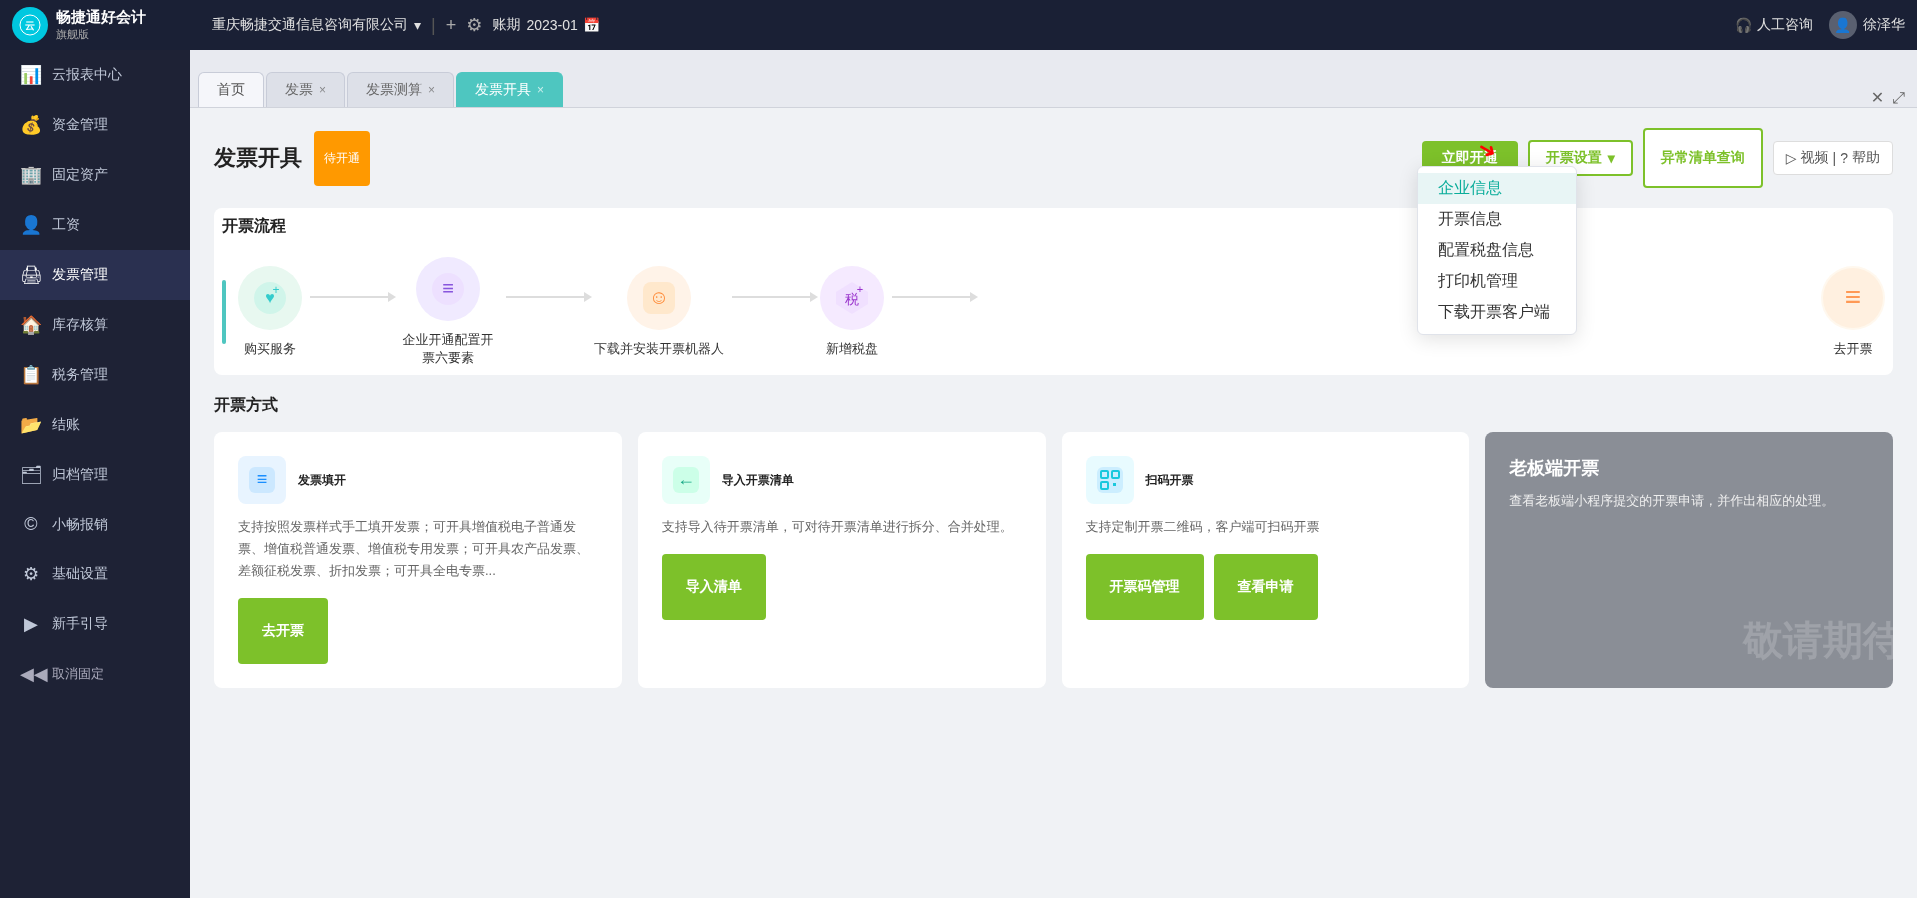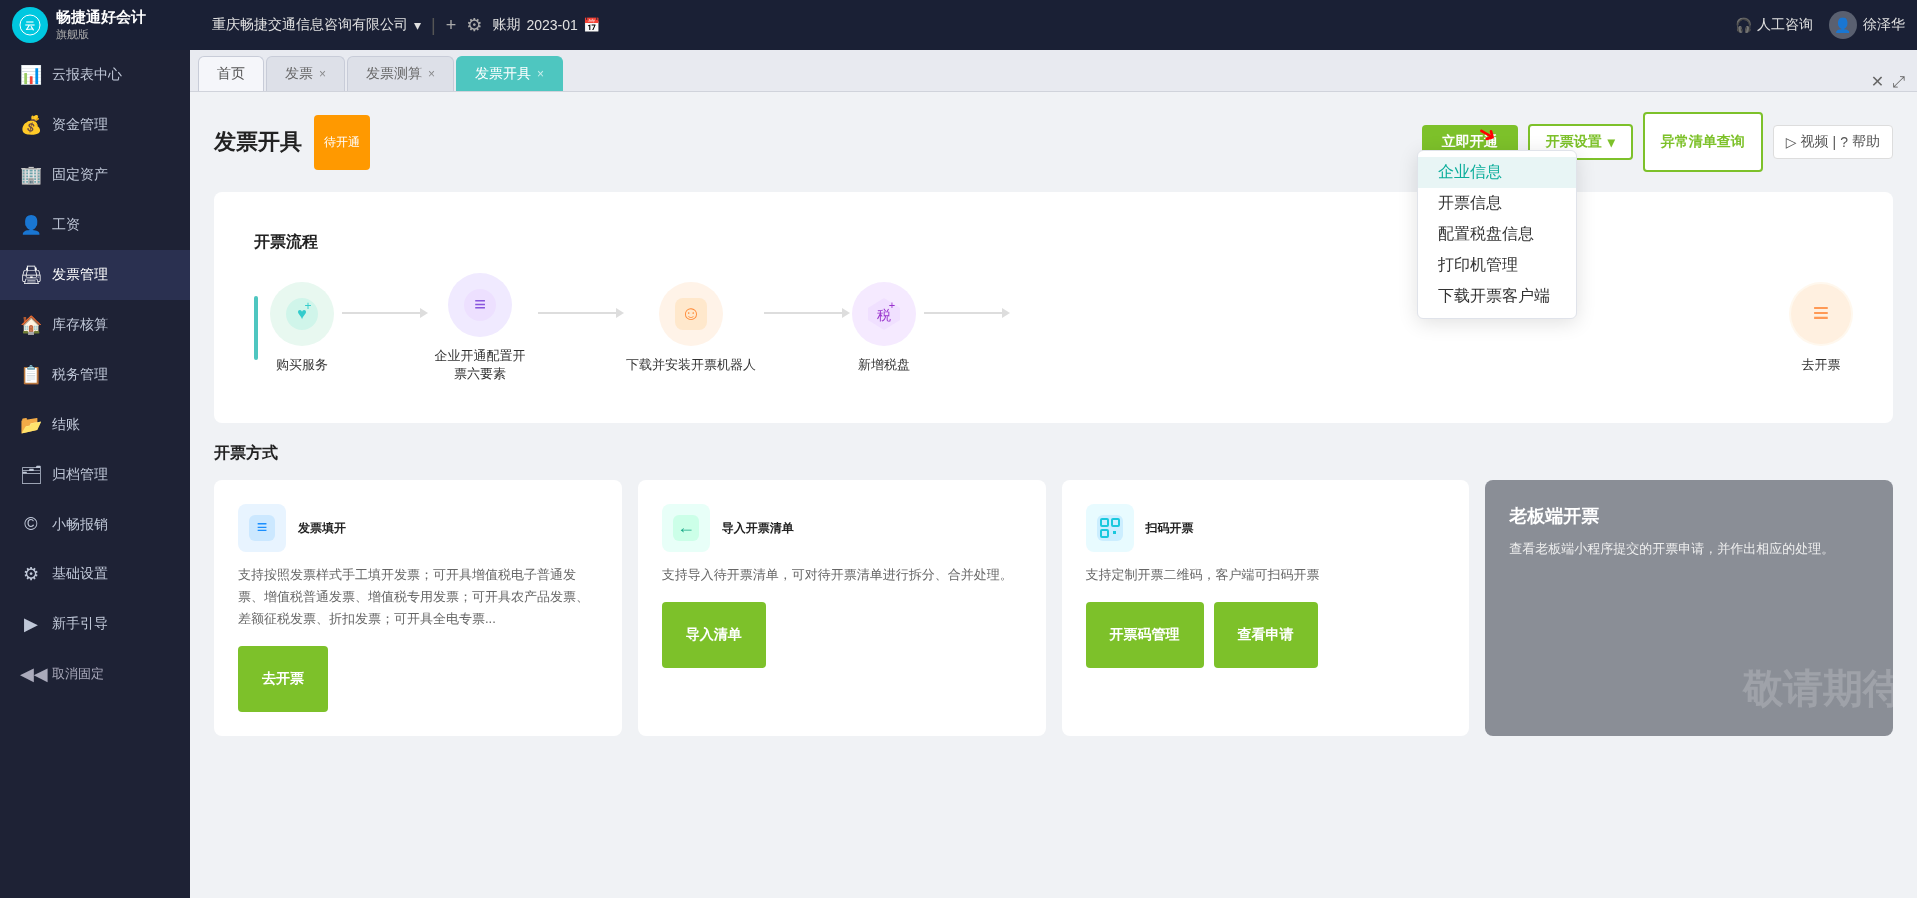--- a/index.html
+++ b/index.html
@@ -35,7 +35,7 @@
     .content-area { flex: 1; display: flex; flex-direction: column; overflow: hidden; background: #f0f2f5; }
 
     
-    .tab-bar { height: 42px; background: #e8eaf0; display: flex; align-items: flex-end; padding-left: 0; flex-shrink: 0; border-bottom: 1px solid #d0d3db; }
+    .tab-bar { height: 58px; background: #e8eaf0; display: flex; align-items: flex-end; padding-left: 0; flex-shrink: 0; border-bottom: 1px solid #d0d3db; }
     .tab { display: flex; align-items: center; gap: 6px; padding: 8px 18px; cursor: pointer; font-size: 14px; color: #666; background: #dde0e8; border-radius: 6px 6px 0 0; margin-right: 2px; margin-left: 0; border: 1px solid #c8ccd8; border-bottom: none; }
     .tab.active { background: #4ec6c0; color: white; border-color: #4ec6c0; }
     .tab .close-btn { font-size: 12px; color: inherit; opacity: 0.7; cursor: pointer; }

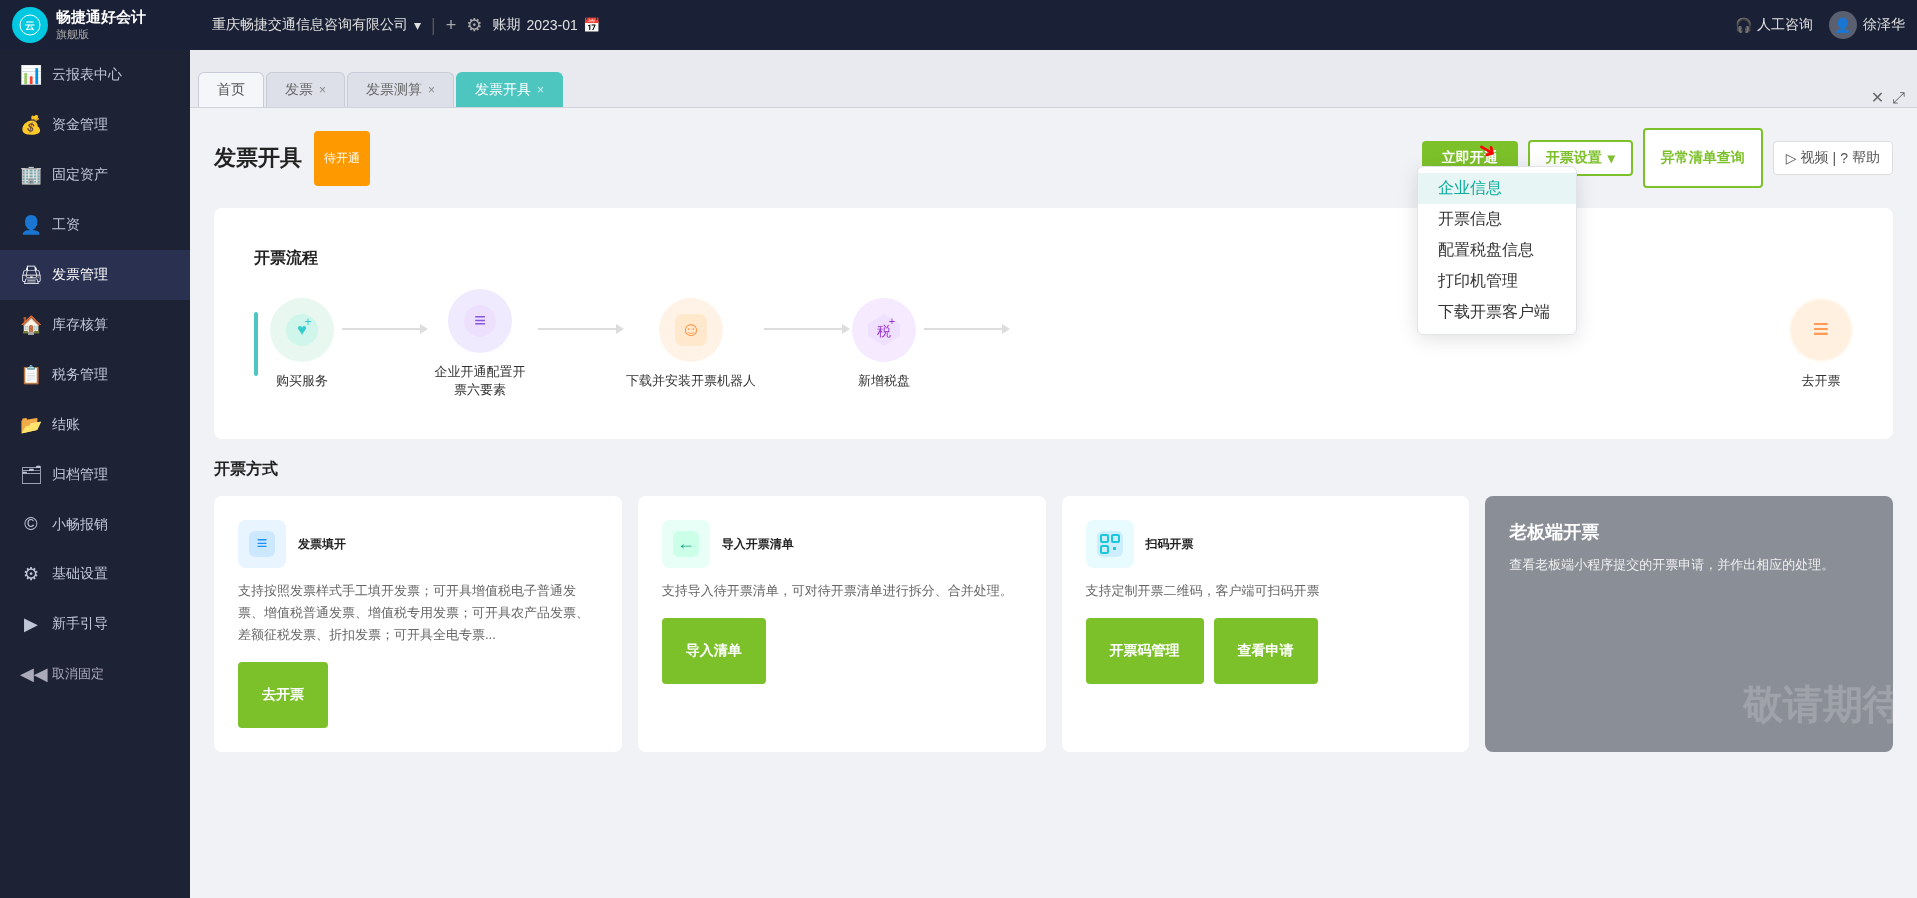--- a/index.html
+++ b/index.html
@@ -58,7 +58,7 @@
     .section-title { font-size: 16px; font-weight: bold; color: #222; margin-bottom: 20px; }
 
     
-    .flow-section { background: white; border-radius: 8px; padding: 40px; margin-bottom: 20px; }
+    .flow-section { background: white; border-radius: 8px; padding: 8px; margin-bottom: 20px; }
     .flow-steps { display: flex; align-items: center; gap: 0; }
     .flow-step { display: flex; flex-direction: column; align-items: center; gap: 10px; }
     .flow-connector { width: 80px; height: 2px; background: #ddd; position: relative; margin: 0 8px; margin-bottom: 30px; }

